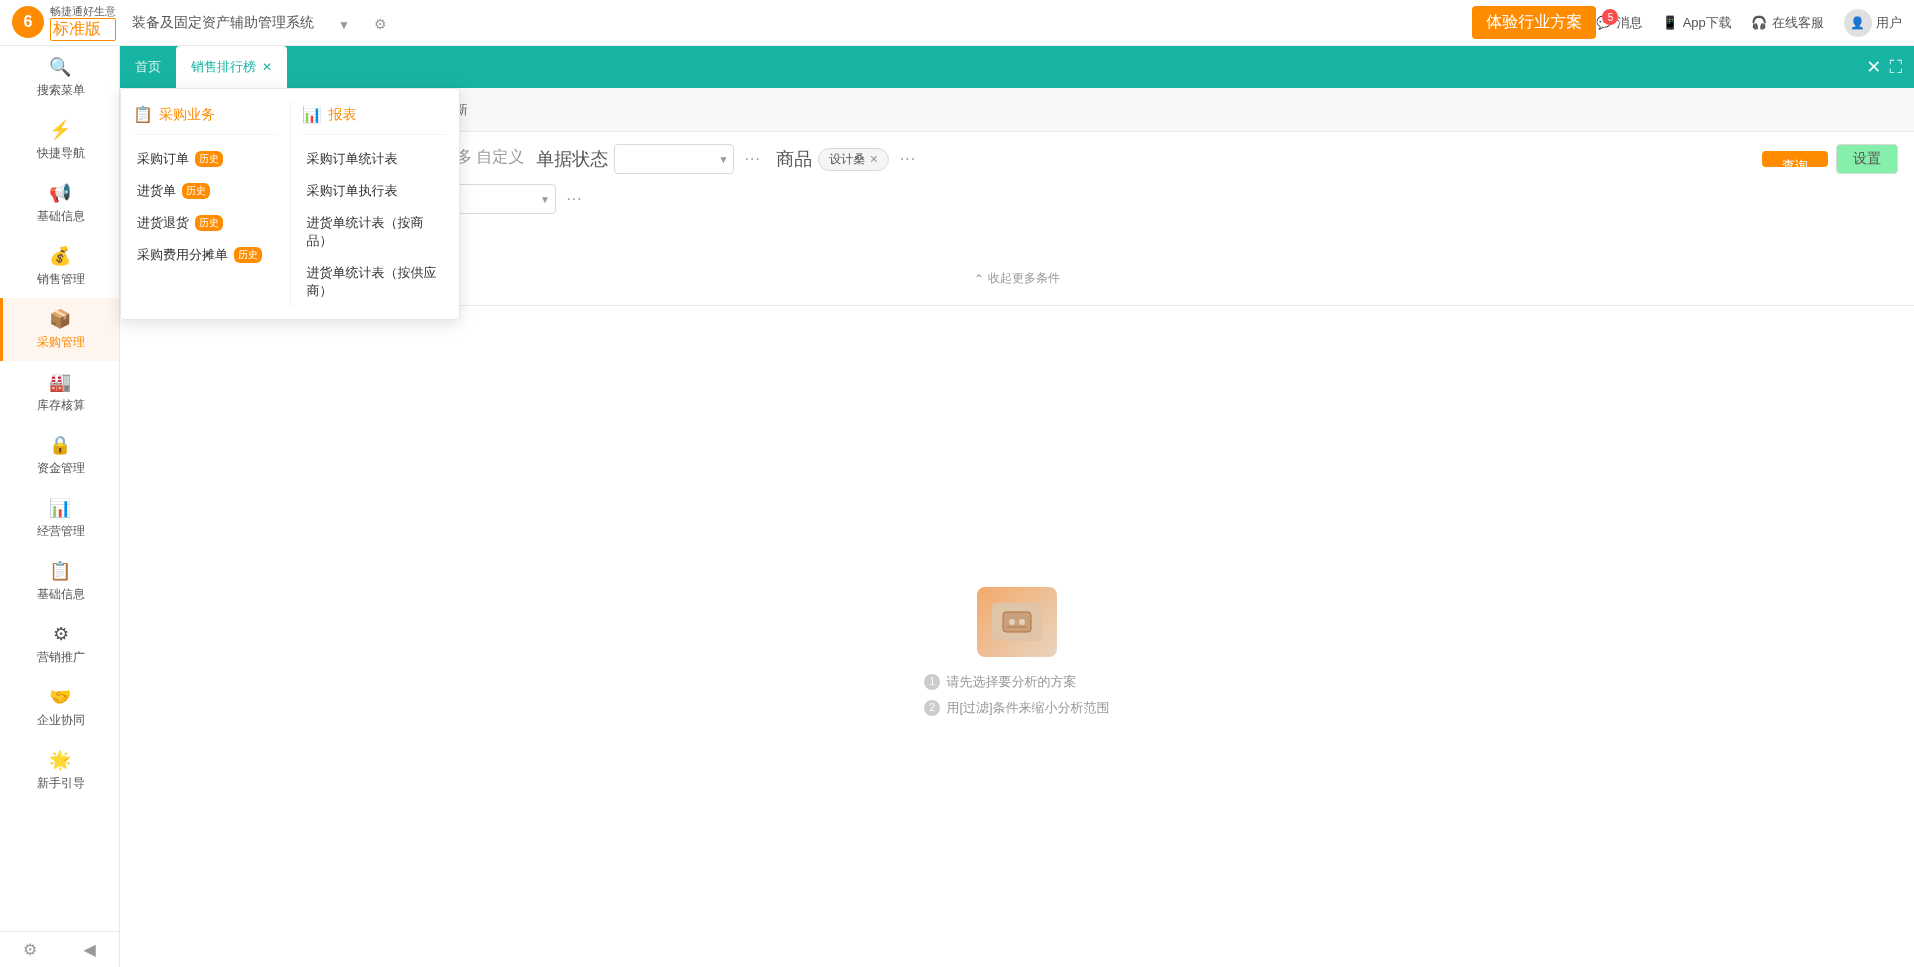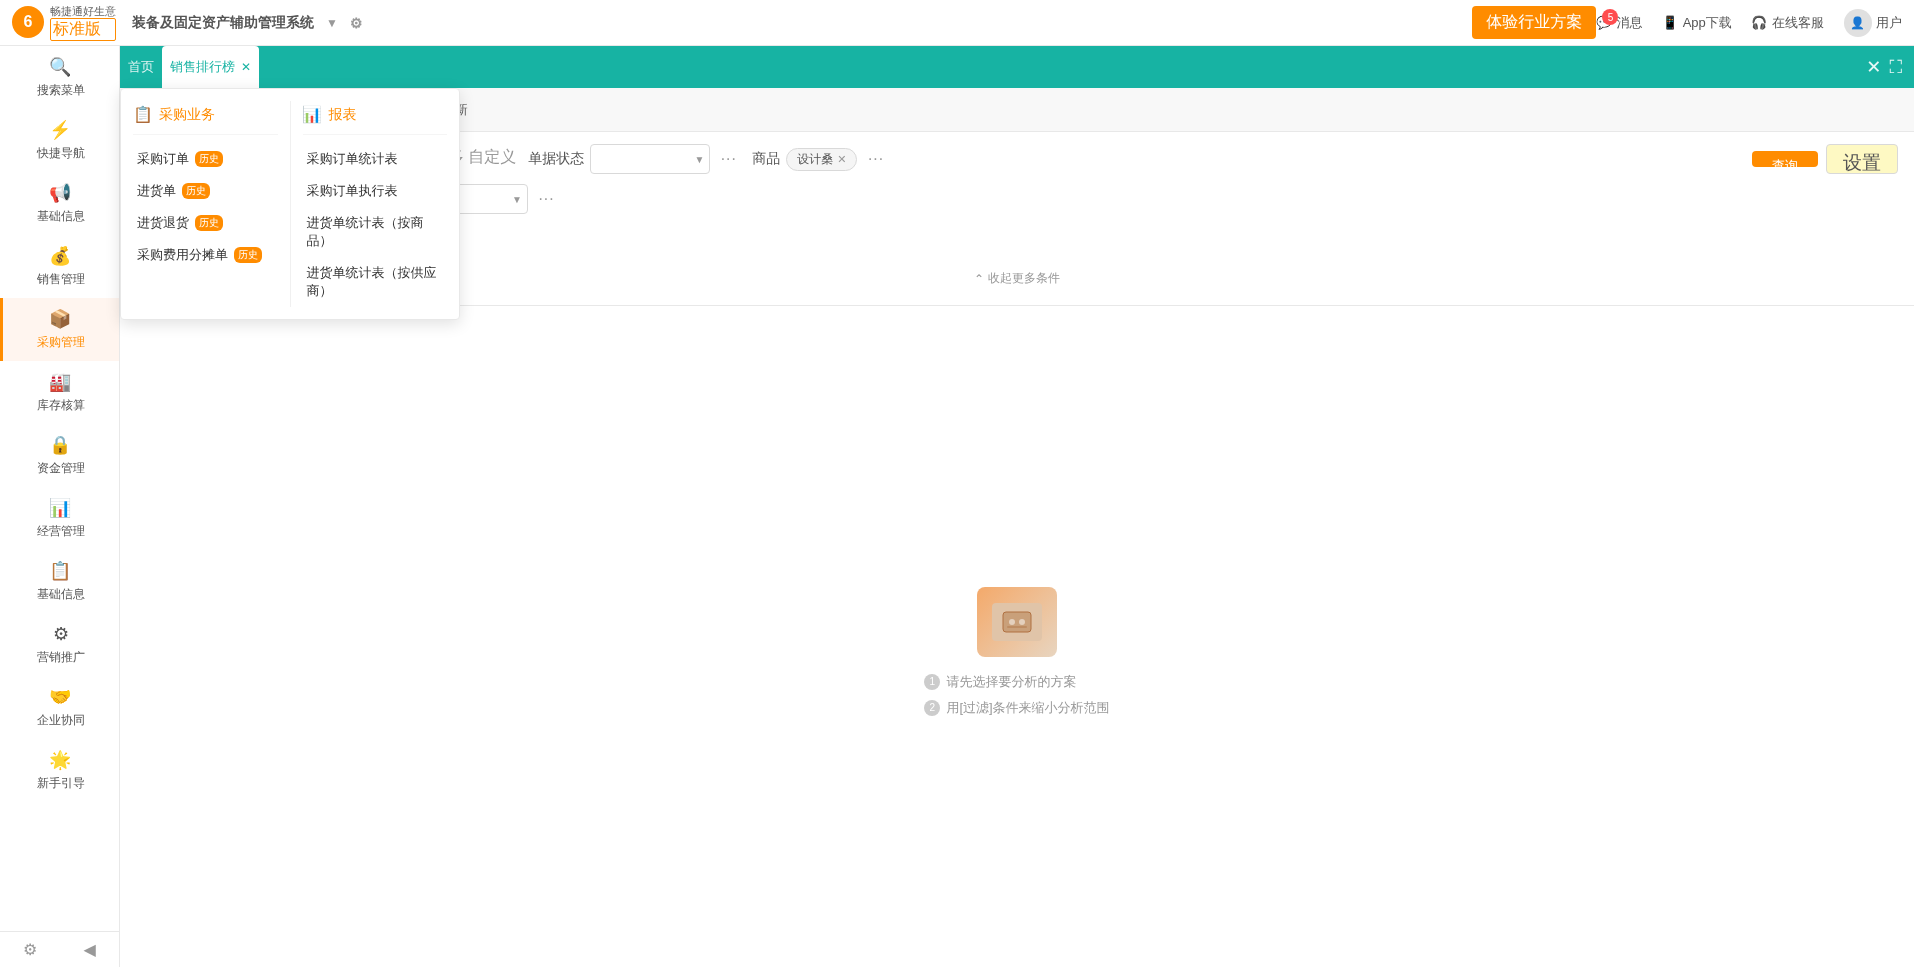--- a/index.html
+++ b/index.html
@@ -34,11 +34,10 @@
     .system-title {
       flex: 1;
       display: flex;
-      align-items: center;
-      gap: 12px;
+      align-items: flex-end;
+      gap: 24px;
       color: #333;
       font-size: 14px;
-      font-weight: bold;
     }
     .system-title-text { color: #555; }
     .title-arrow { color: #999; font-size: 12px; }

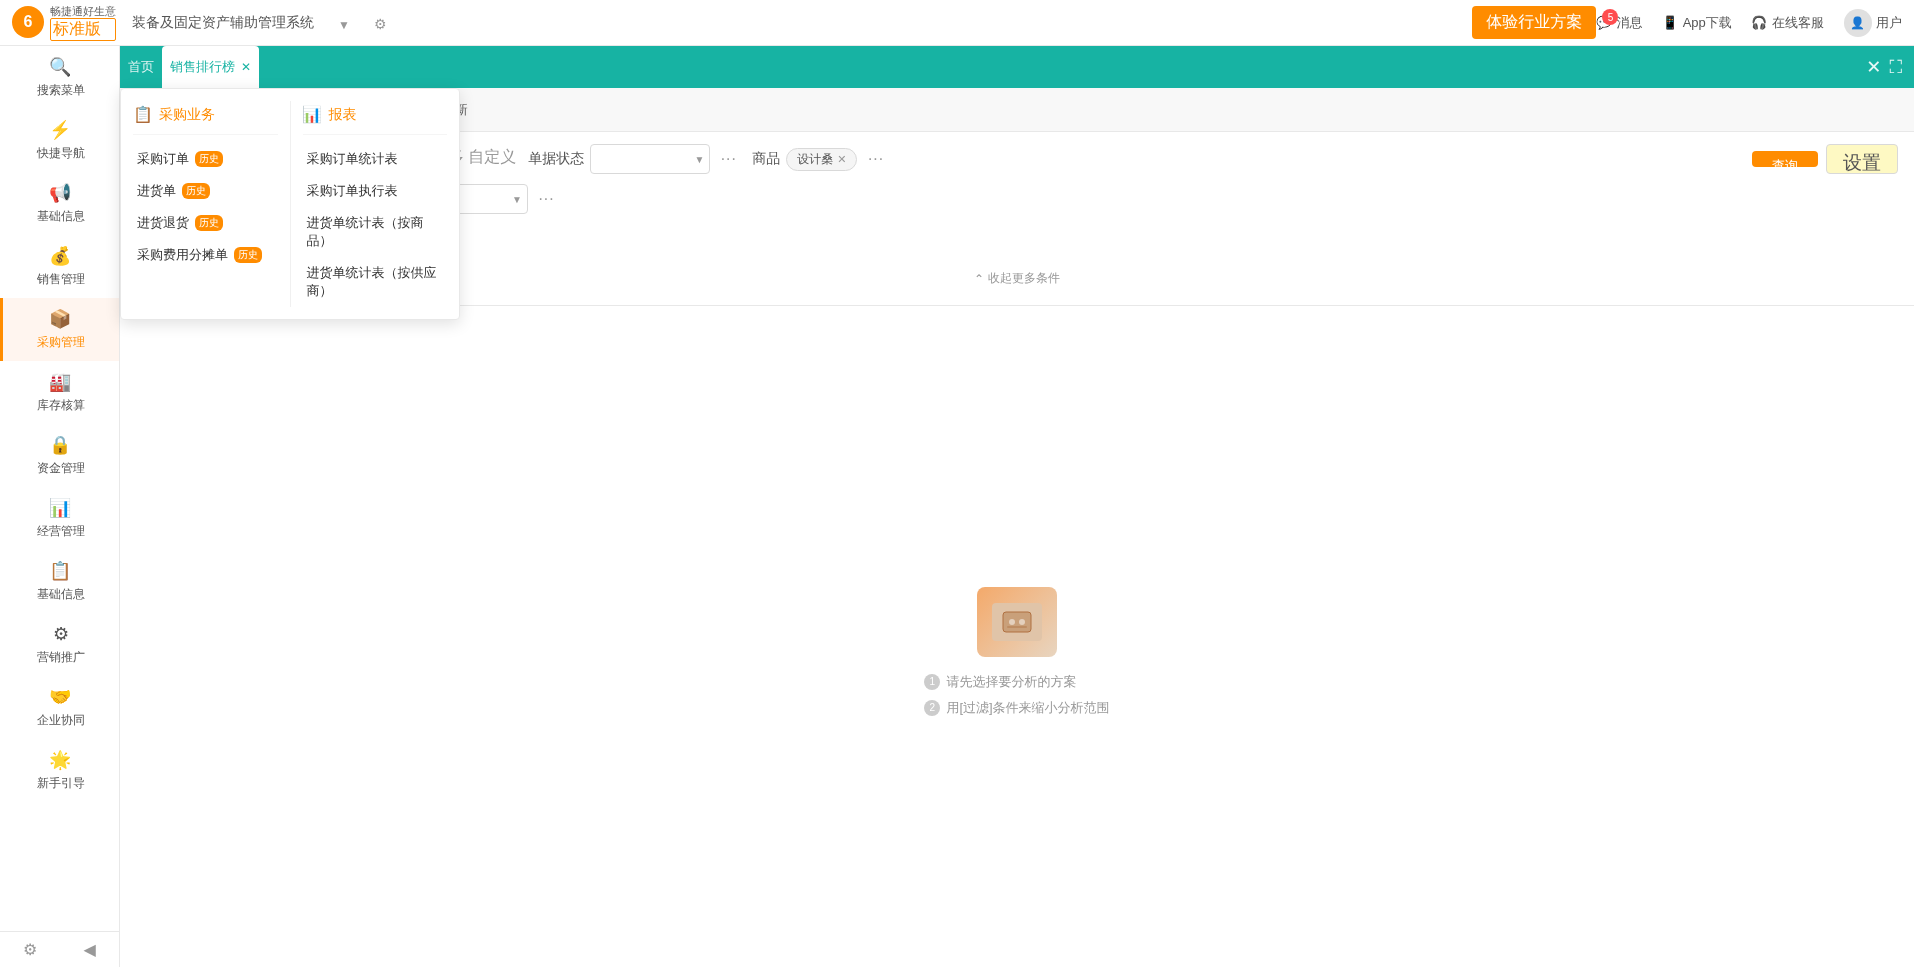--- a/index.html
+++ b/index.html
@@ -147,7 +147,7 @@
       height: 42px;
       display: flex;
       align-items: center;
-      padding: 0 8px;
+      padding: 0 15px;
       cursor: pointer;
       font-size: 13px;
       color: rgba(255,255,255,0.85);

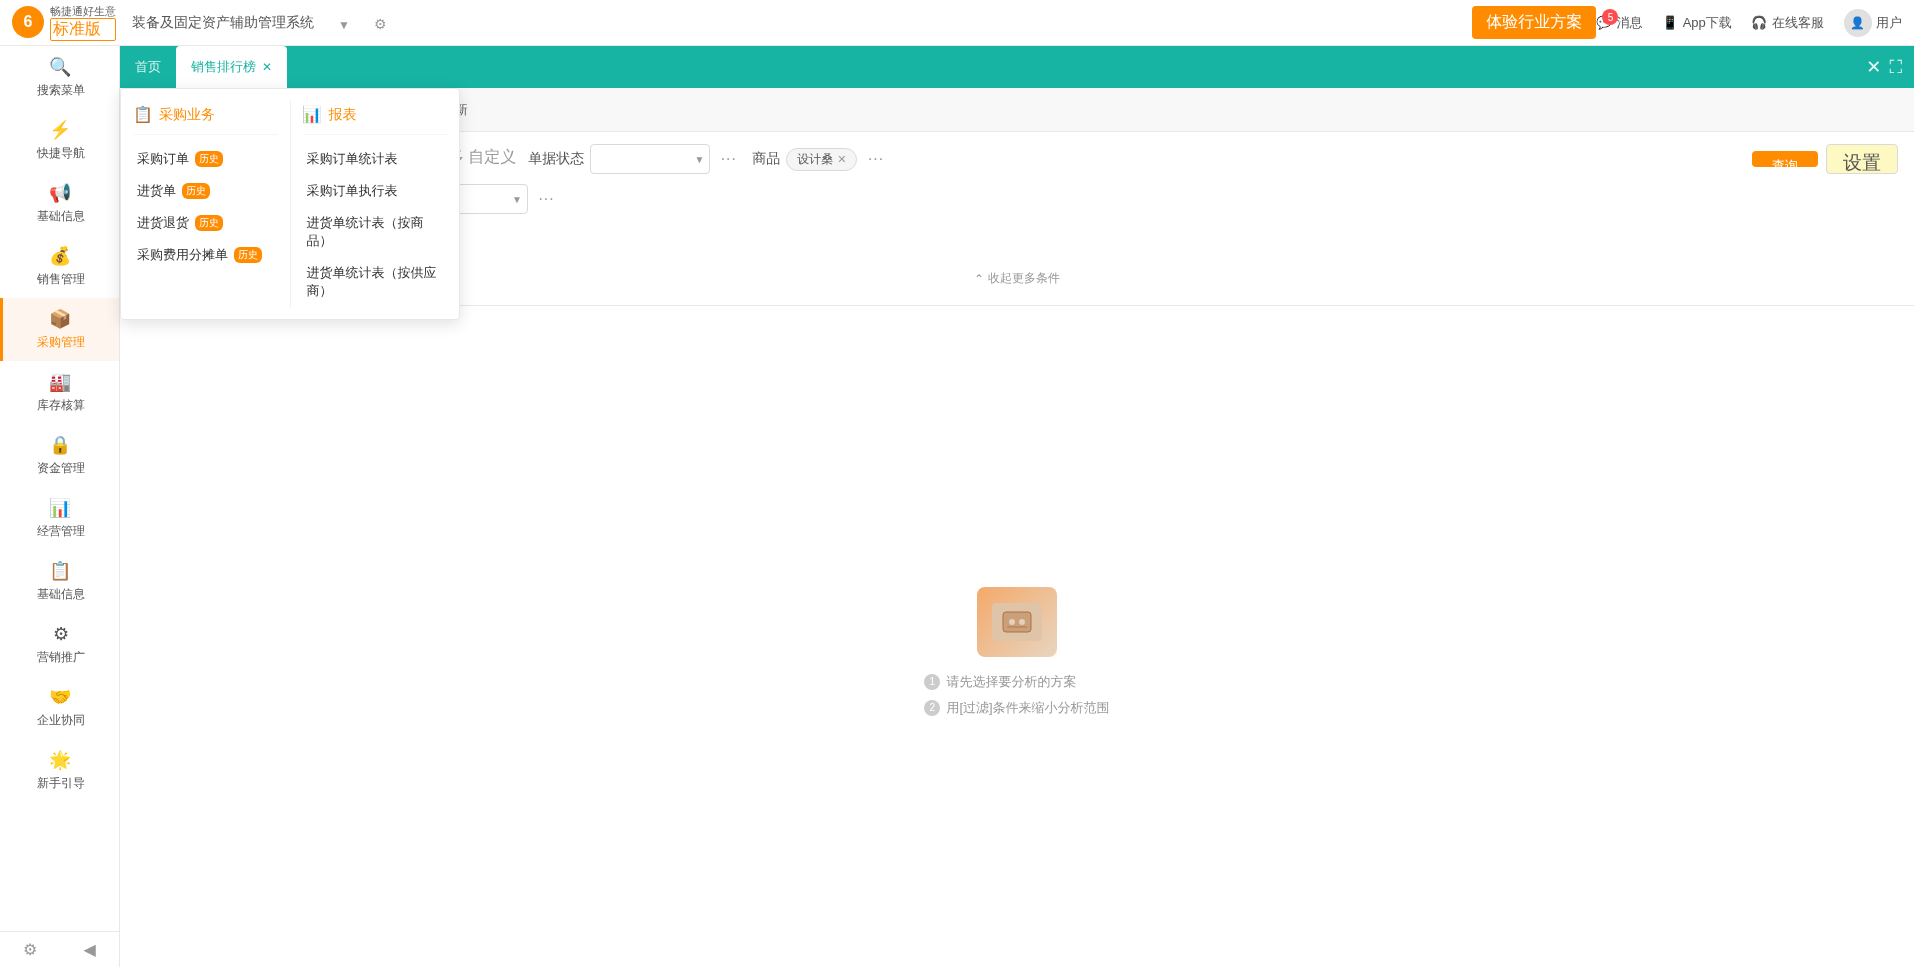--- a/index.html
+++ b/index.html
@@ -210,7 +210,7 @@
       align-items: center;
       gap: 6px;
     }
-    .filter-label { color: #555; font-size: 14px; white-space: nowrap; }
+    .filter-label { color: #555; font-size: 18px; white-space: nowrap; }
     .filter-select {
       border: 1px solid #d9d9d9;
       border-radius: 4px;

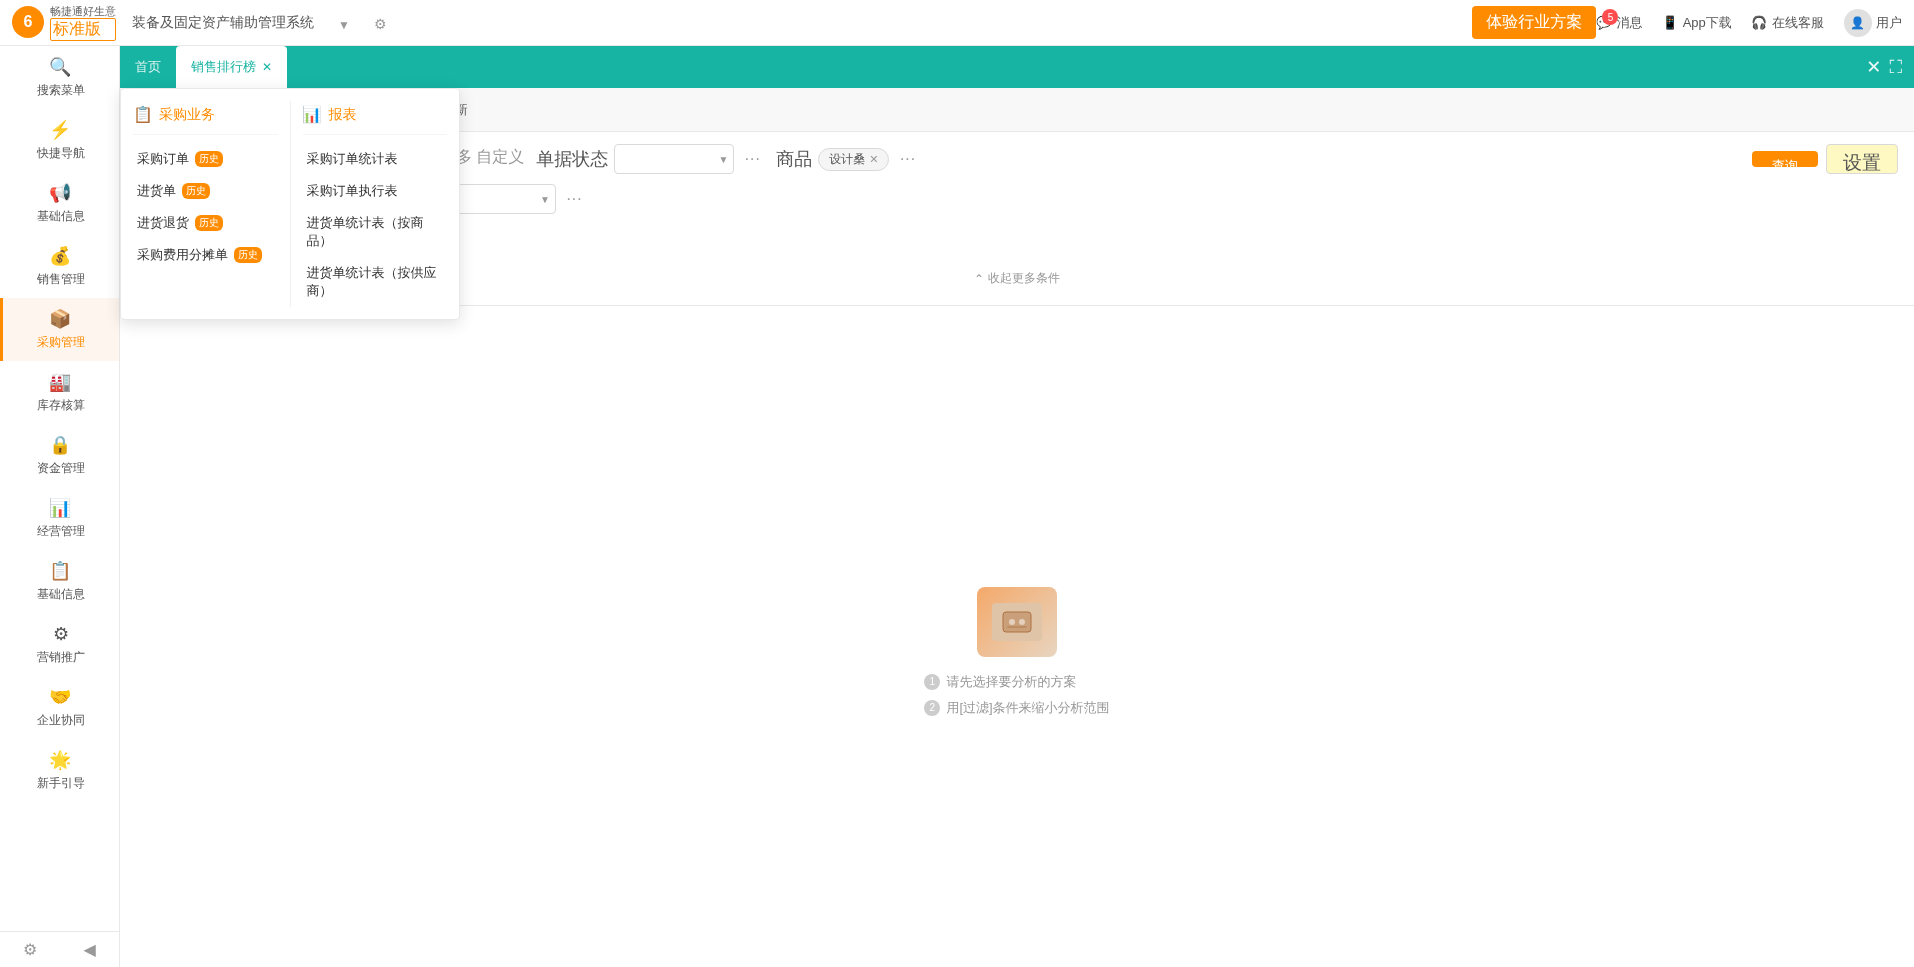--- a/index.html
+++ b/index.html
@@ -265,9 +265,9 @@
       font-size: 13px; cursor: pointer; height: 16px;
     }
     .settings-btn {
-      background: #fef9c3; color: #555;
+      background: #86efac; color: #555;
       border: 1px solid #d9d9d9; border-radius: 4px;
-      padding: 5px 16px; font-size: 19px; cursor: pointer; height: 30px;
+      padding: 5px 16px; font-size: 14px; cursor: pointer; height: 30px;
     }
 
     .collapse-row {

